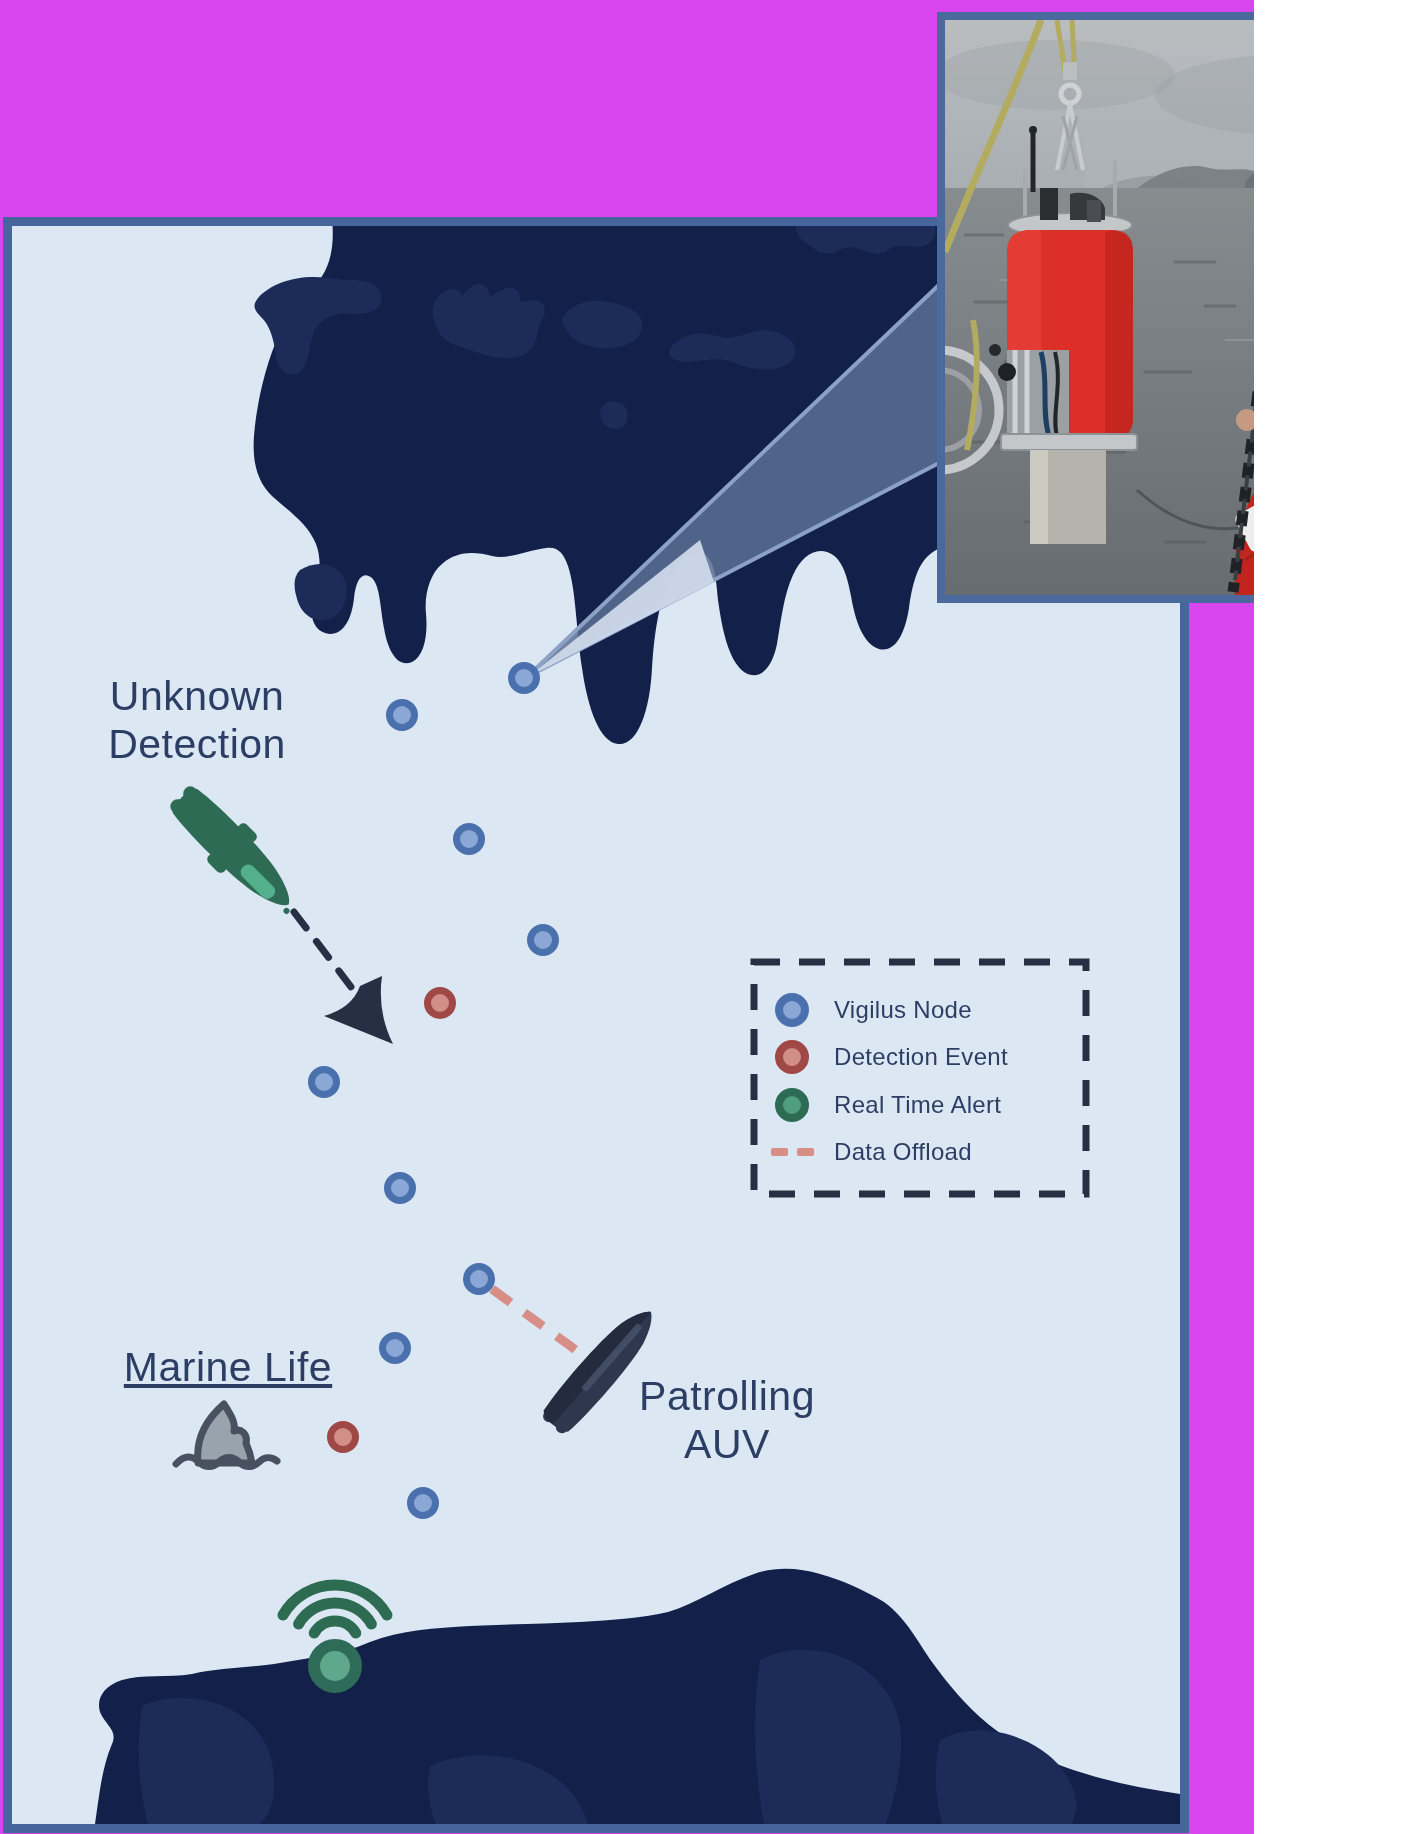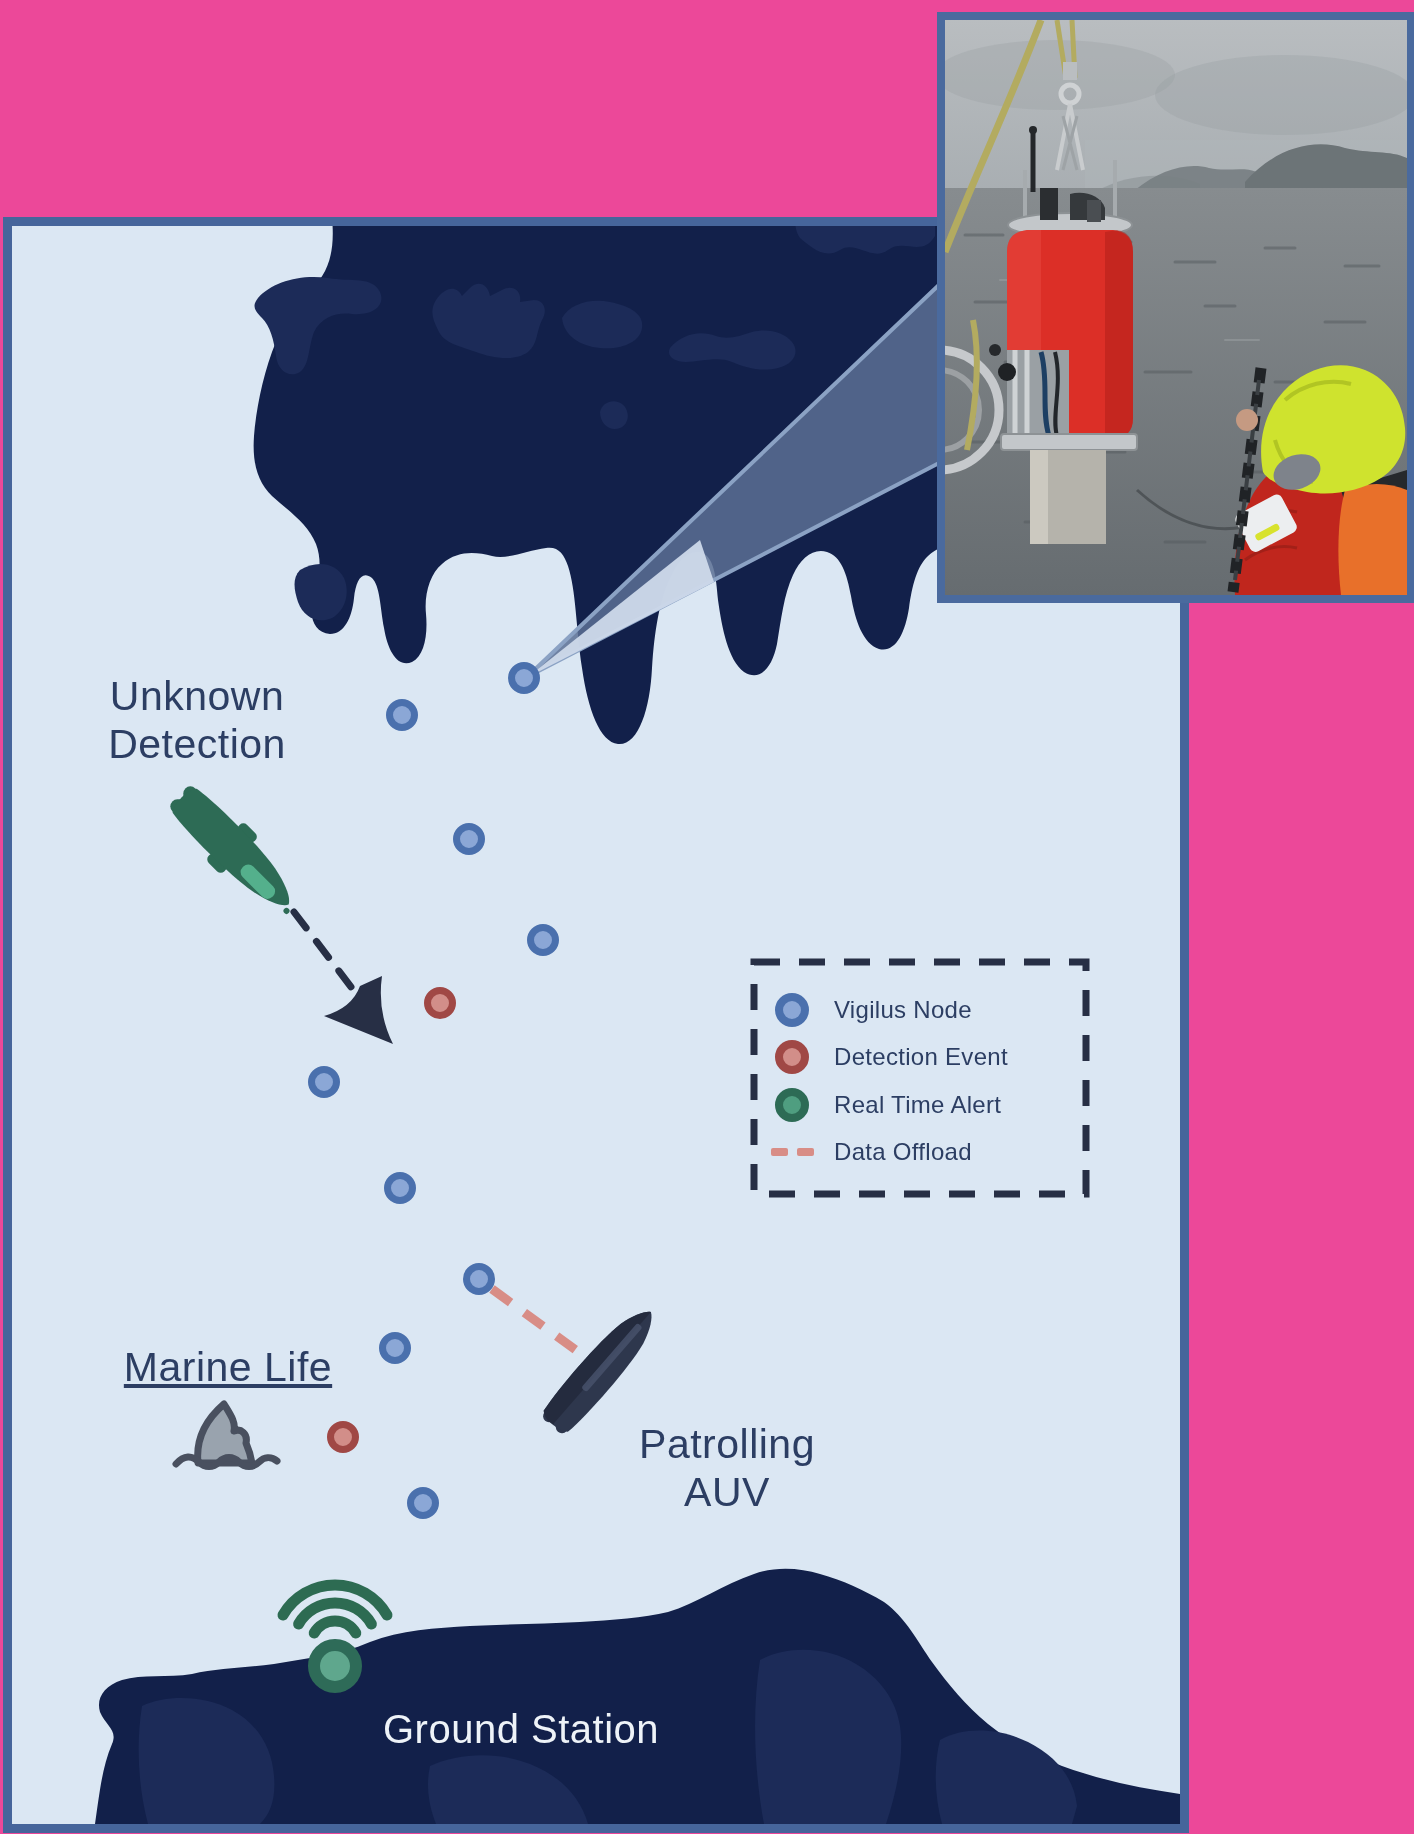--- a/index.html
+++ b/index.html
@@ -3,7 +3,7 @@
 <meta charset="utf-8">
 <style>
   html,body{margin:0;padding:0;background:#ffffff;}
-  .stage{position:relative;width:1414px;height:1834px;background:#ec4899;overflow:hidden;
+  .stage{position:relative;width:1254px;height:1834px;background:#d946ef;overflow:hidden;
          font-family:"Liberation Sans",sans-serif;}
   .map-svg{position:absolute;left:0;top:0;width:1422px;height:1834px;}
   .photo{position:absolute;left:937px;top:12px;width:478px;height:591px;

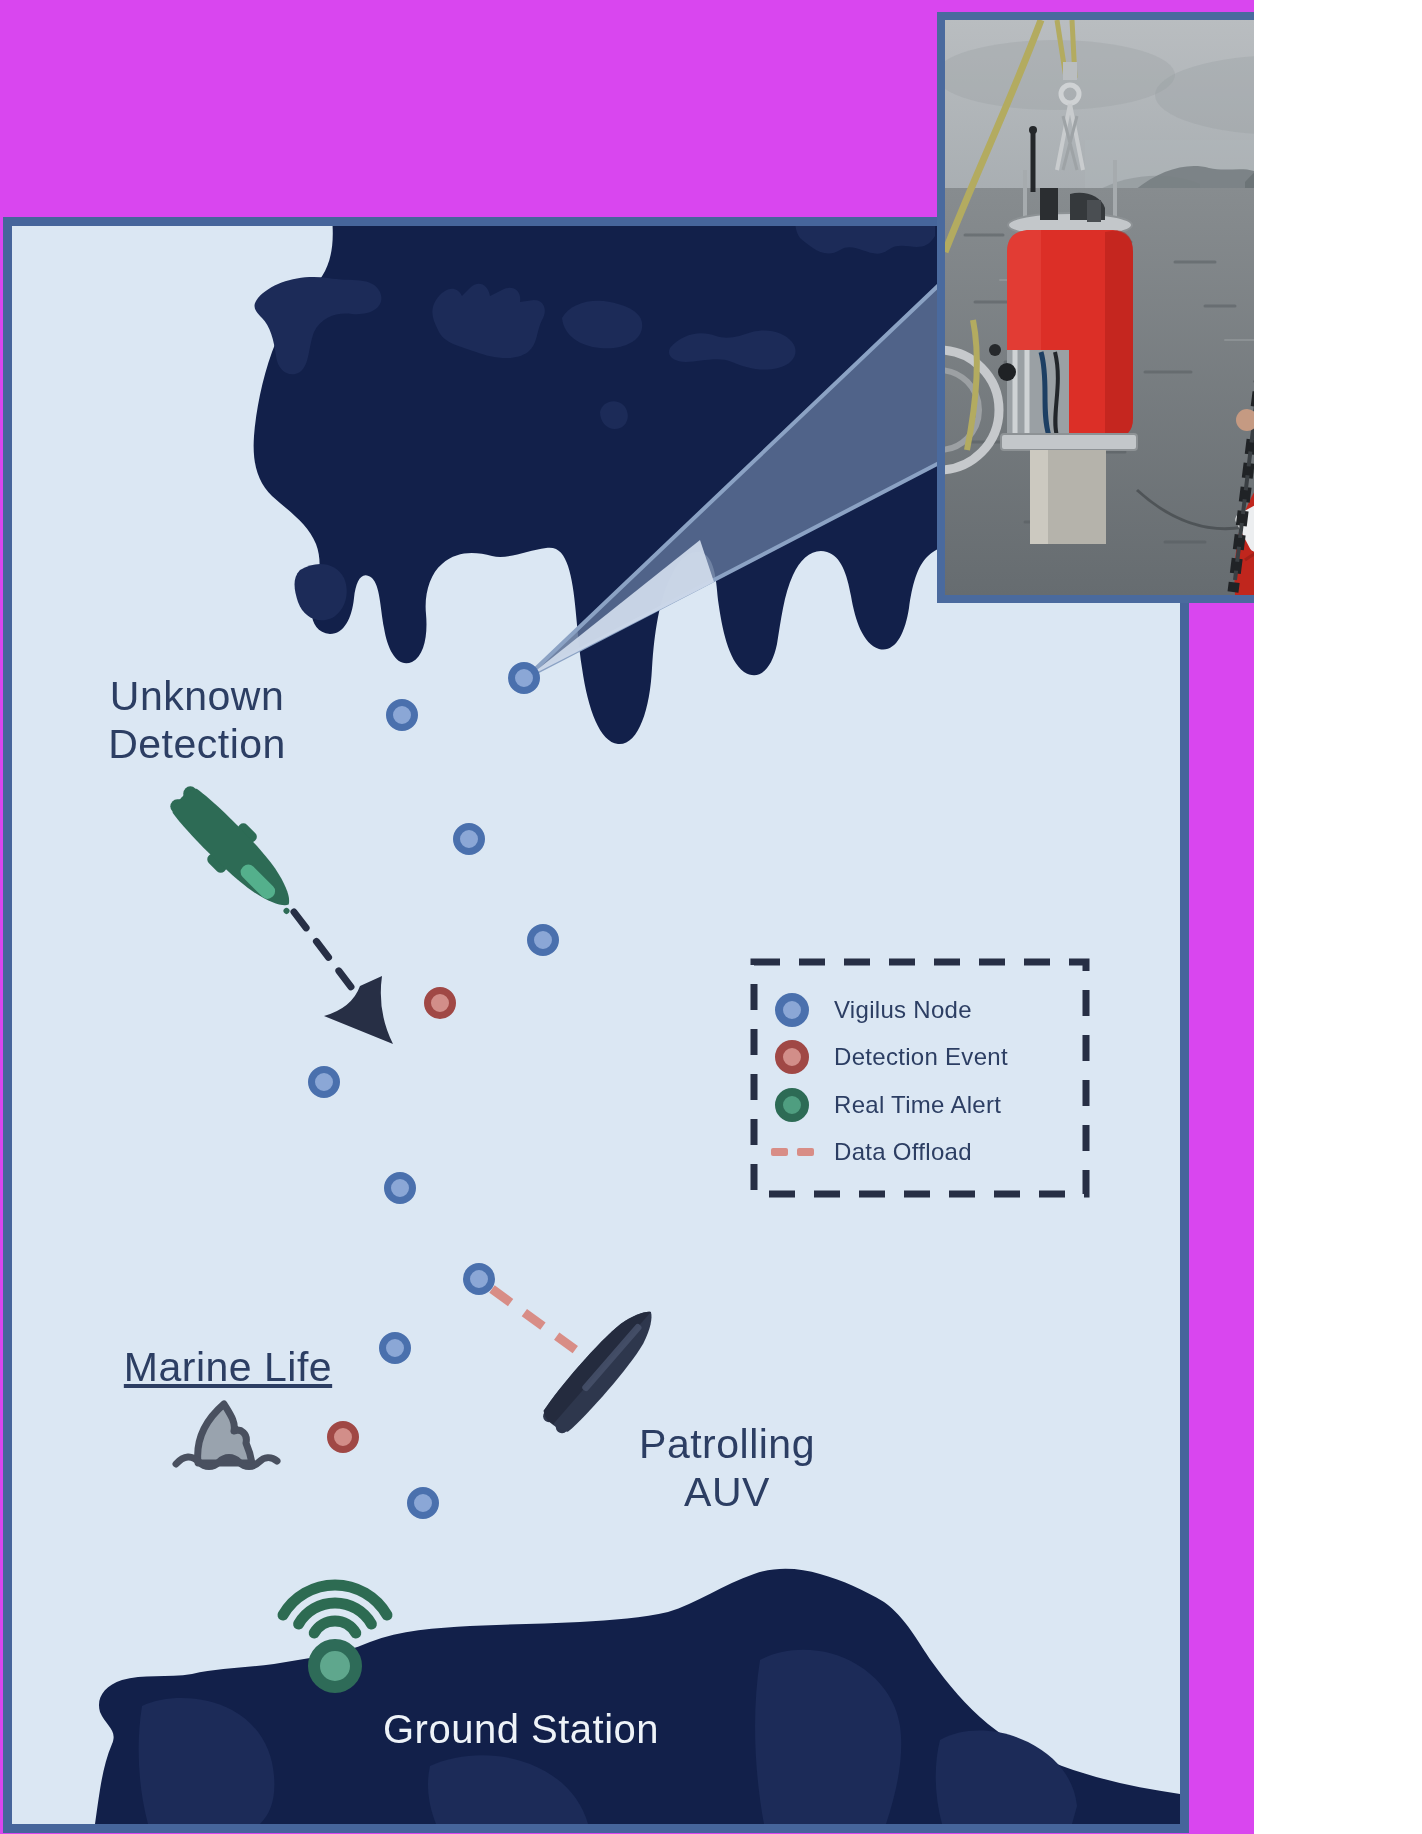--- a/index.html
+++ b/index.html
@@ -238,7 +238,7 @@
     <div>Detection</div>
   </div>
   <div class="label" style="left:58px;top:1343px;width:340px;text-decoration:underline;">Marine Life</div>
-  <div class="label" style="left:557px;top:1420px;width:340px;">
+  <div class="label" style="left:557px;top:1372px;width:340px;">
     <div>Patrolling</div>
     <div>AUV</div>
   </div>

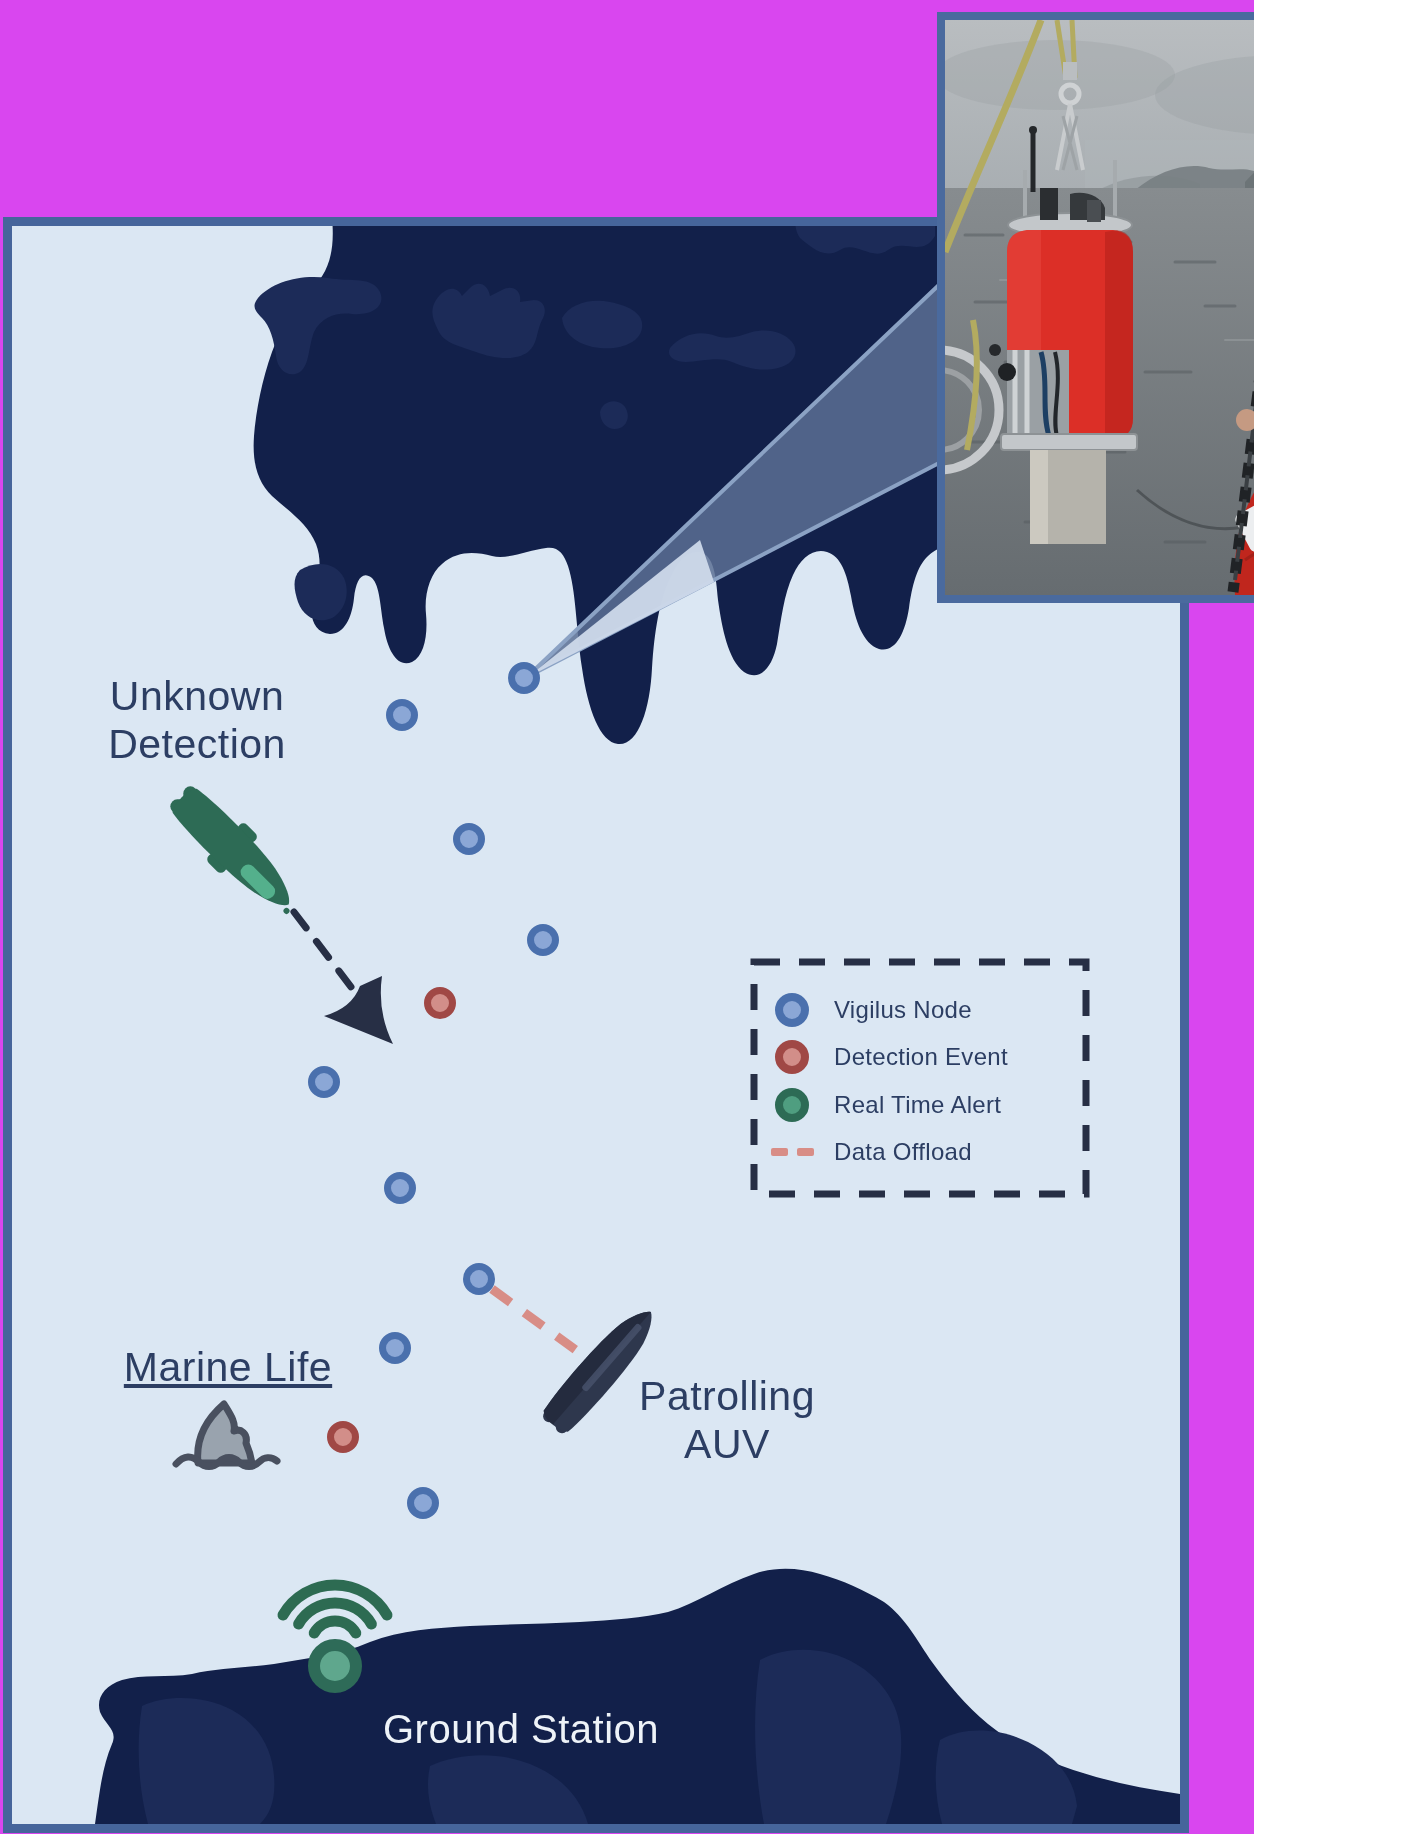--- a/index.html
+++ b/index.html
@@ -242,7 +242,6 @@
     <div>Patrolling</div>
     <div>AUV</div>
   </div>
-  <div class="label gs" style="left:351px;top:1705px;width:340px;">Ground Station</div>
 
   <div class="legend">
     <svg viewBox="0 0 340 240">

